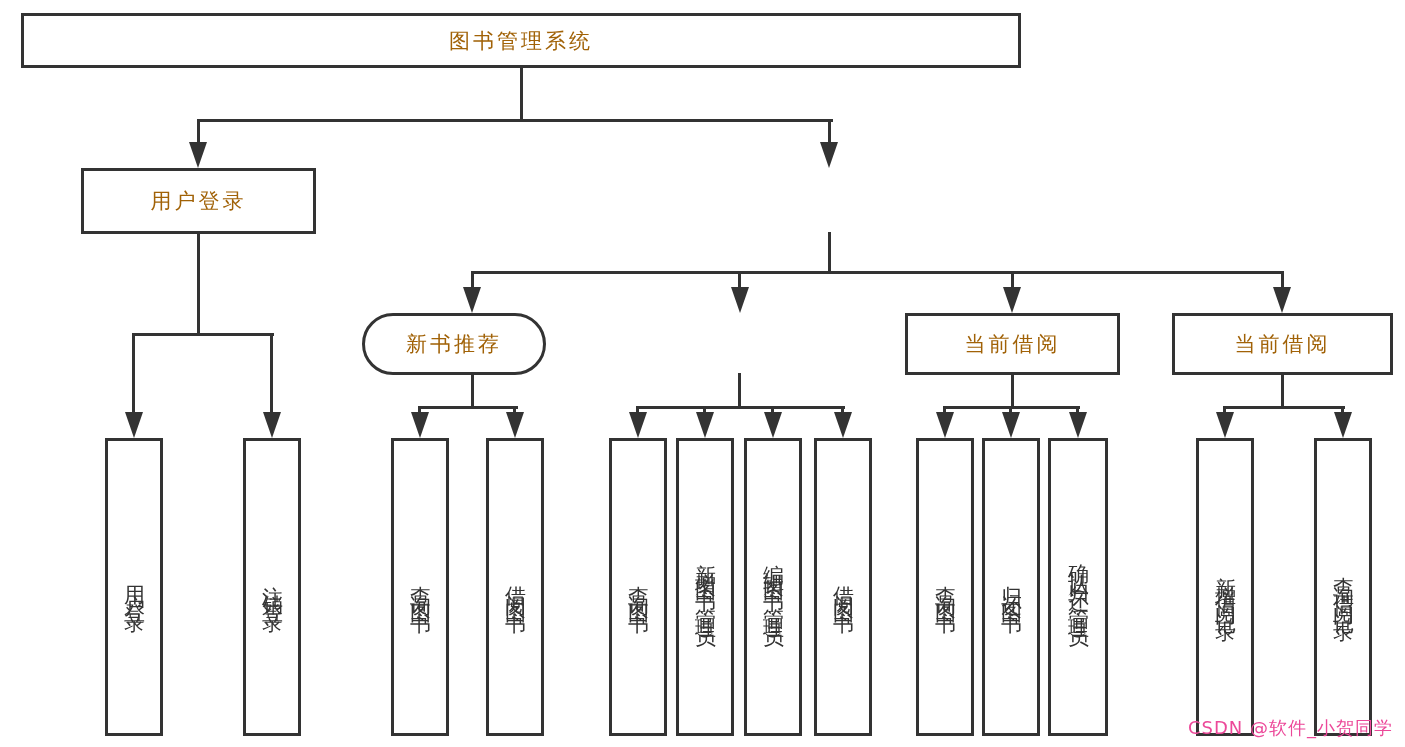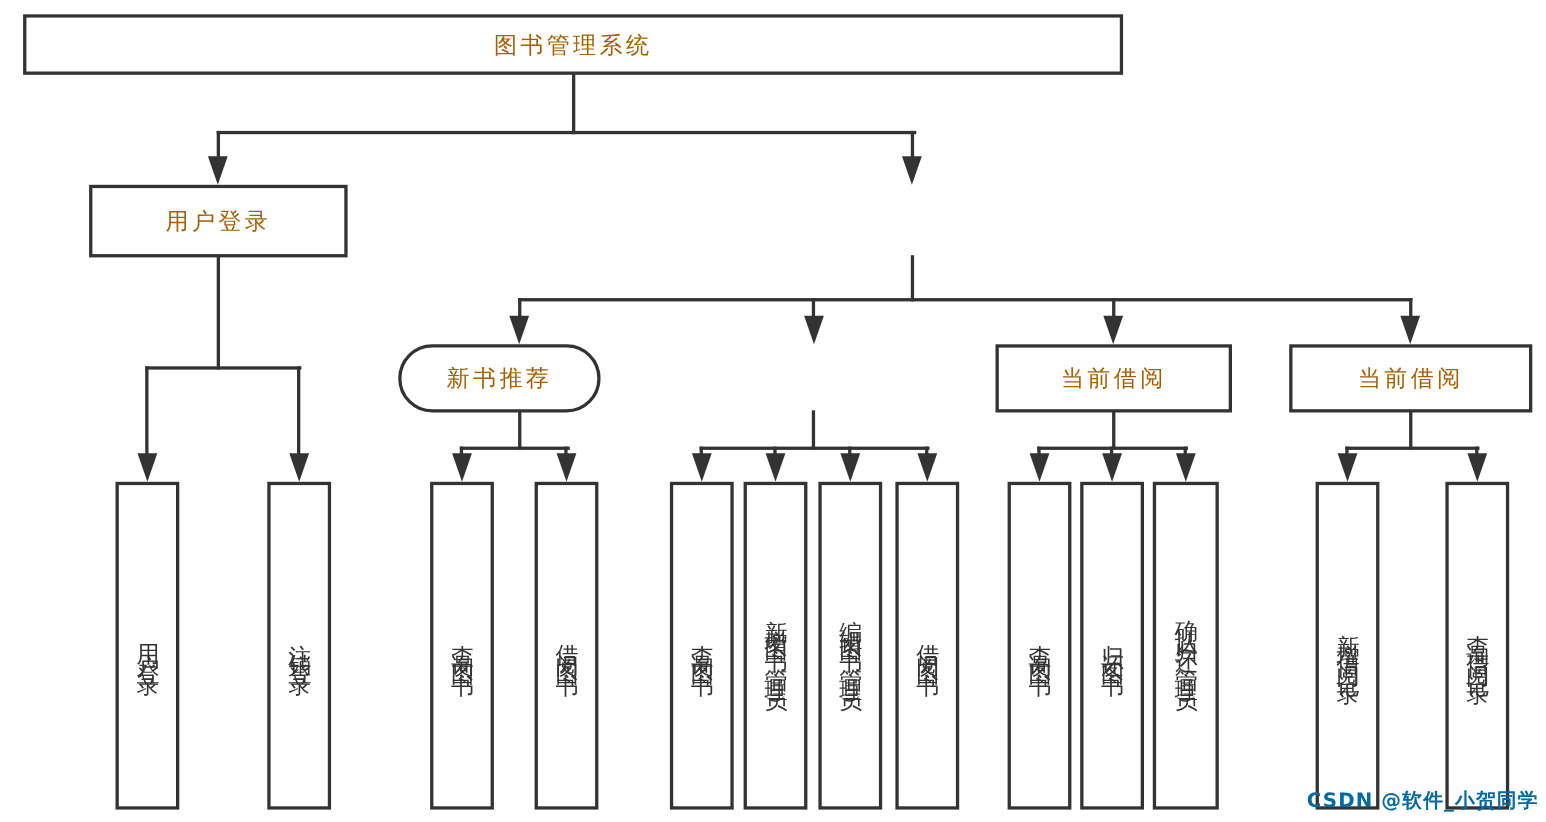--- a/index.html
+++ b/index.html
@@ -16,7 +16,7 @@
        border-left:9px solid transparent;border-right:9px solid transparent;
        border-top:26px solid #333333;}
   .watermark{position:absolute;left:1188px;top:716px;font-size:18px;letter-spacing:1px;
-       color:#0369a1;white-space:nowrap;font-weight:bold;}
+       color:#ec4899;white-space:nowrap;}
 </style>
 </head>
 <body>

